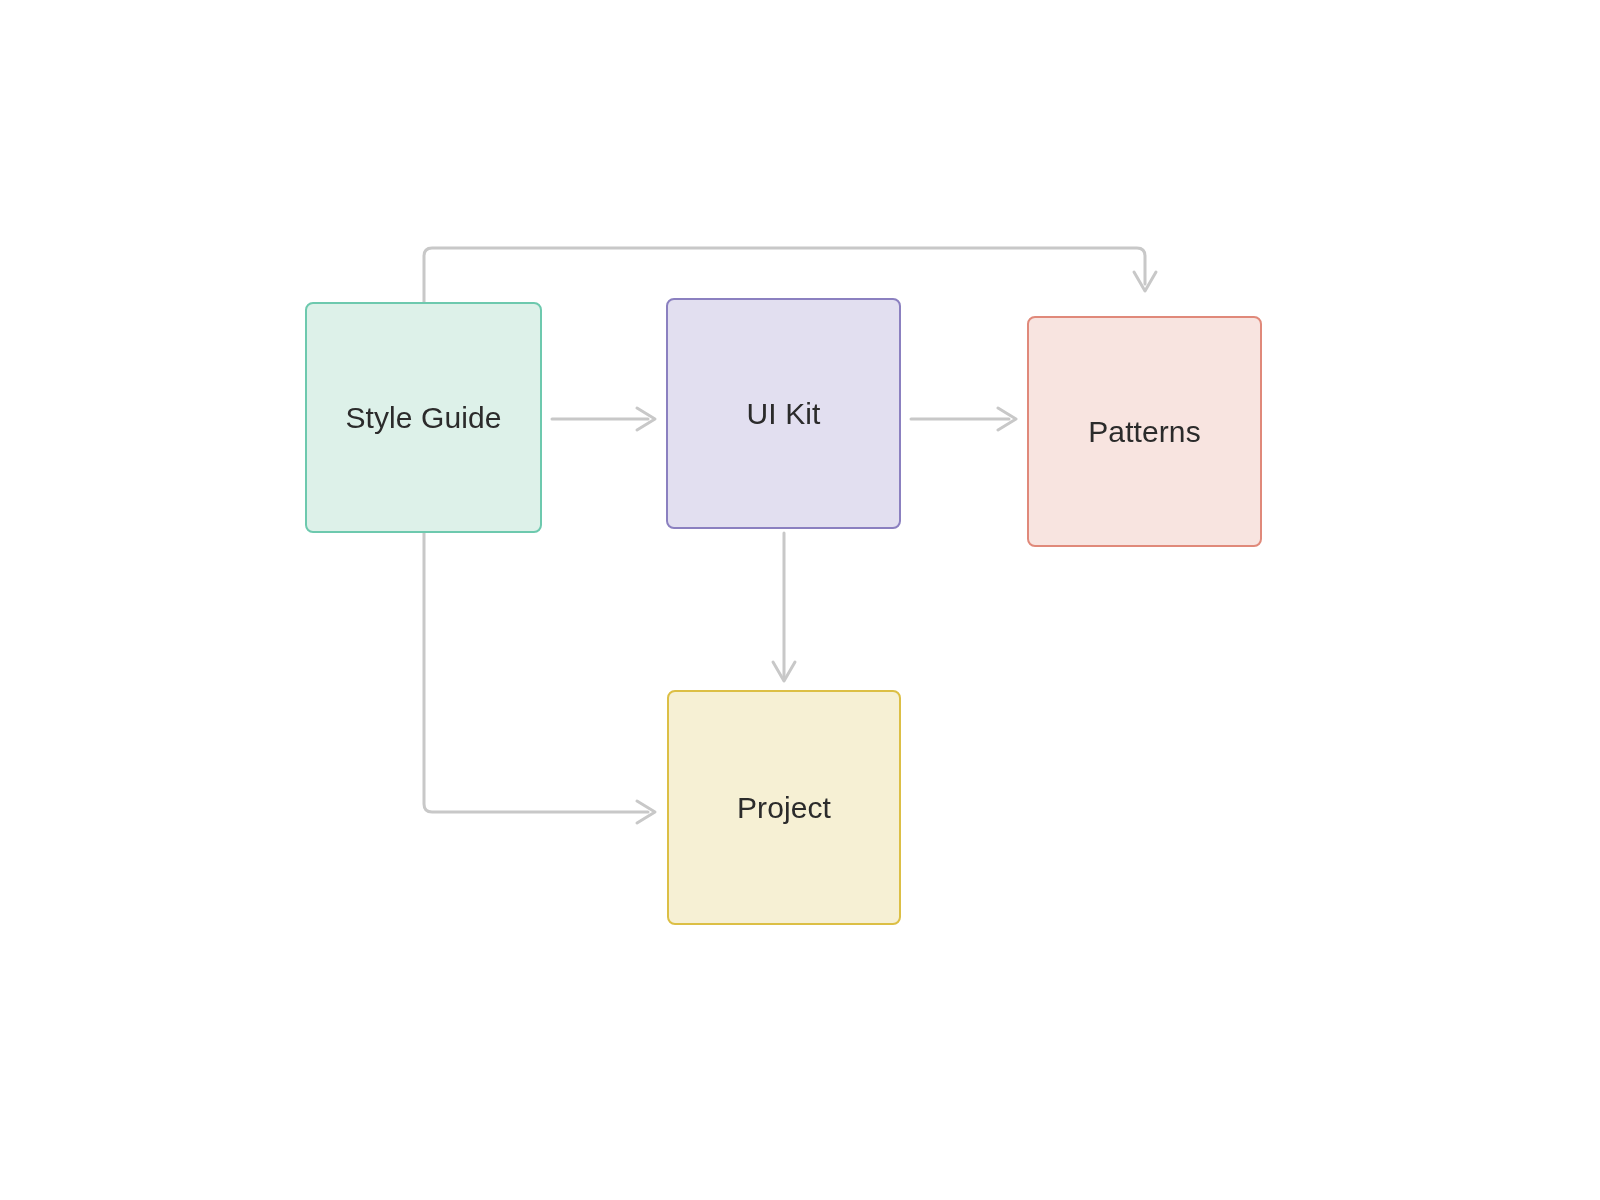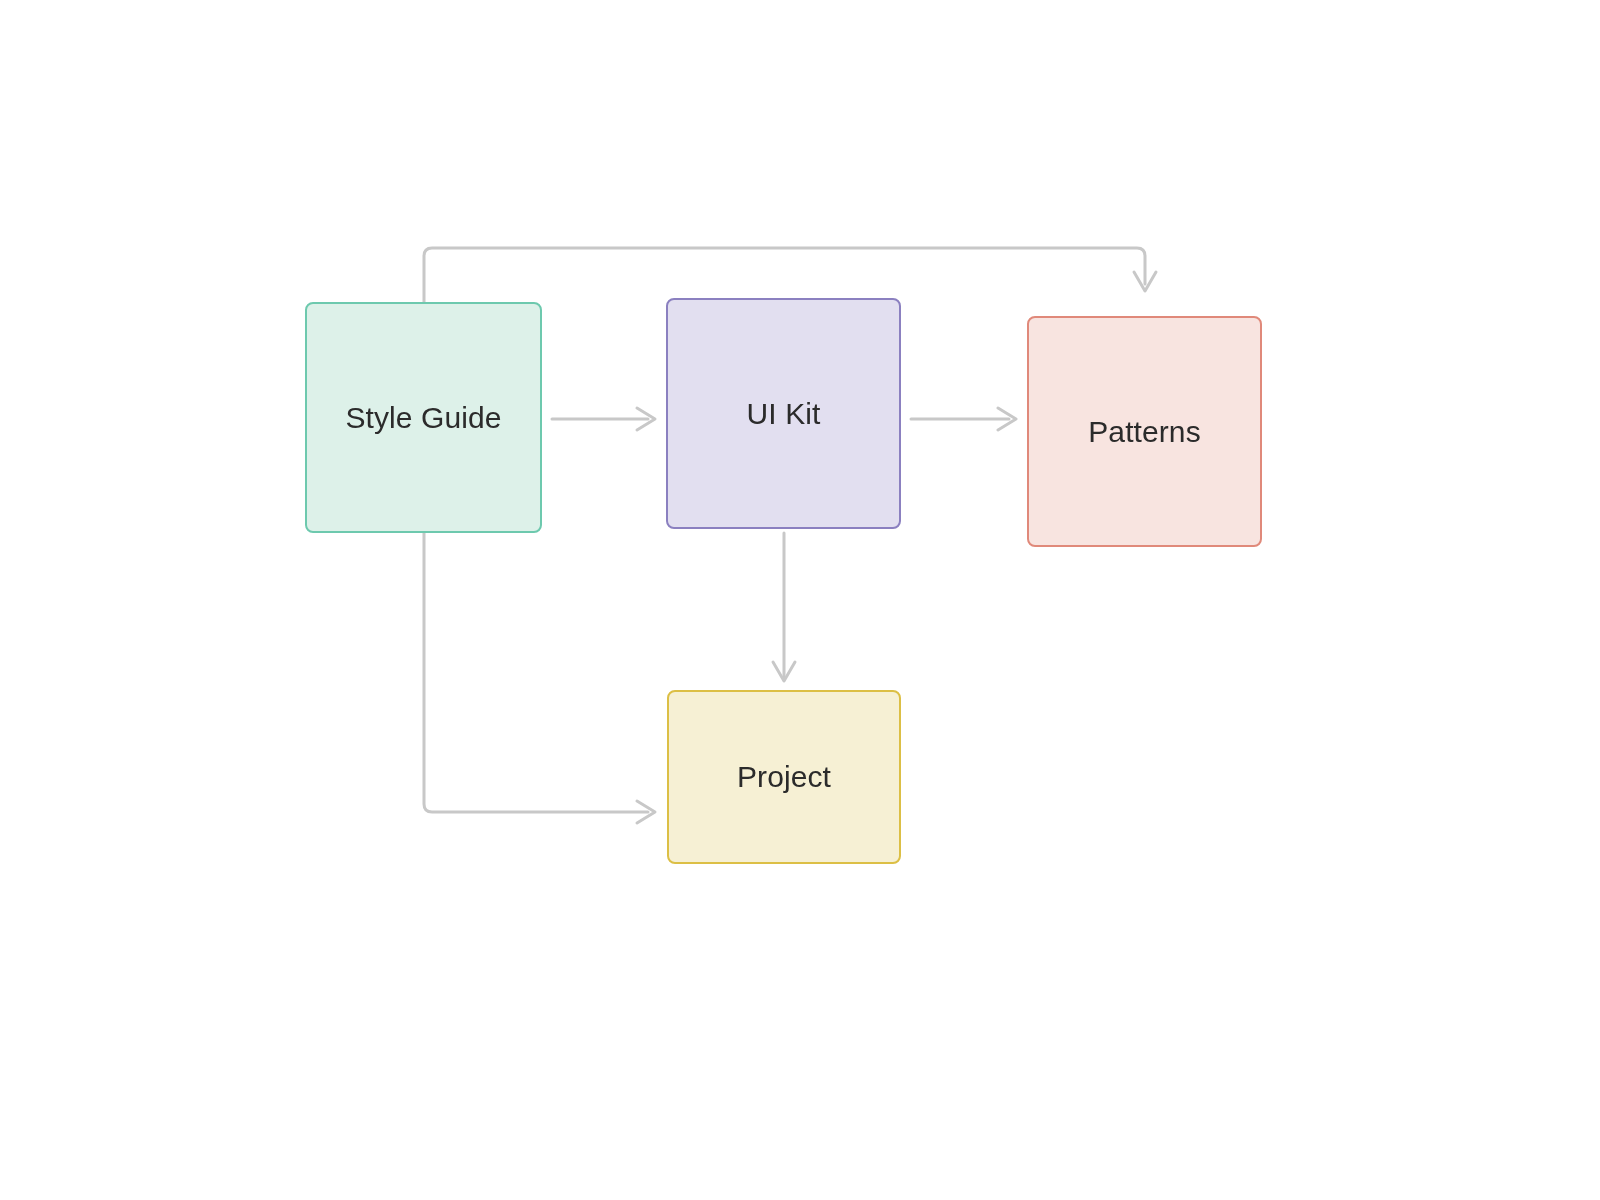--- a/index.html
+++ b/index.html
@@ -88,7 +88,7 @@
     <span class="node-label" style="color: rgb(43, 43, 43); font-size: 30px;">Patterns</span>
   </div>
 
-  <div class="node" style="left: 667px; top: 690px; width: 234px; height: 174px; background: rgb(246, 240, 212); border-color: rgb(220, 191, 69); border-radius: 8px; border-width: 2px;">
+  <div class="node" style="left: 667px; top: 690px; width: 234px; height: 235px; background: rgb(246, 240, 212); border-color: rgb(220, 191, 69); border-radius: 8px; border-width: 2px;">
     <span class="node-label" style="color: rgb(43, 43, 43); font-size: 30px;">Project</span>
   </div>
 

